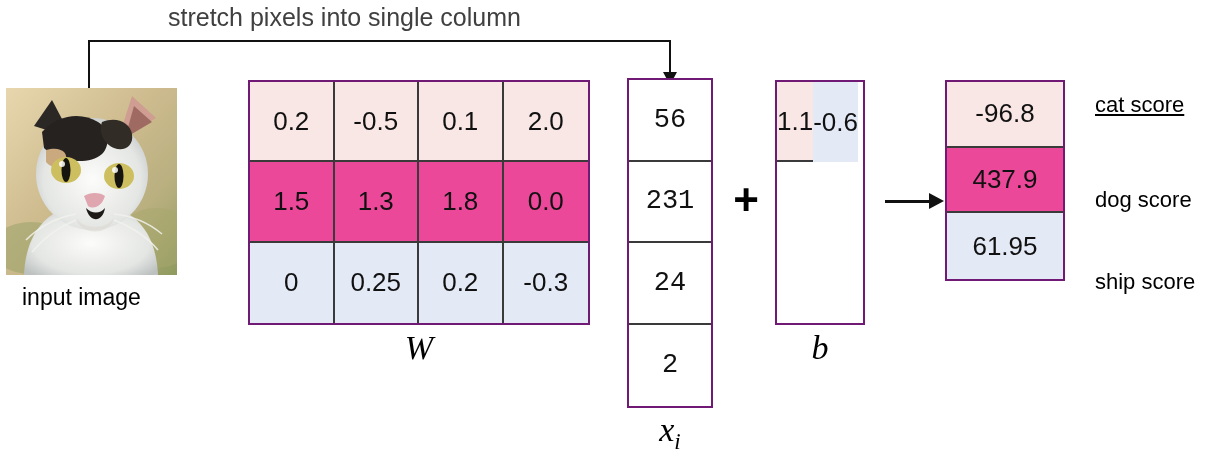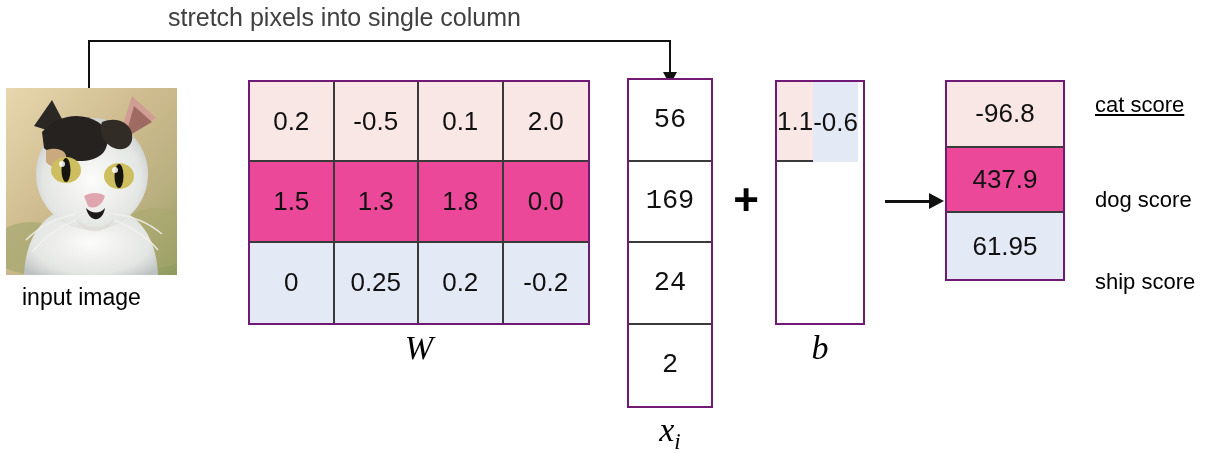--- a/index.html
+++ b/index.html
@@ -289,7 +289,7 @@
 
   <div class="abs grid" id="x-vector">
     <div class="cell row-plain last-col">56</div>
-    <div class="cell row-plain last-col">169</div>
+    <div class="cell row-plain last-col">231</div>
     <div class="cell row-plain last-col">24</div>
     <div class="cell row-plain last-col last-row">2</div>
   </div>

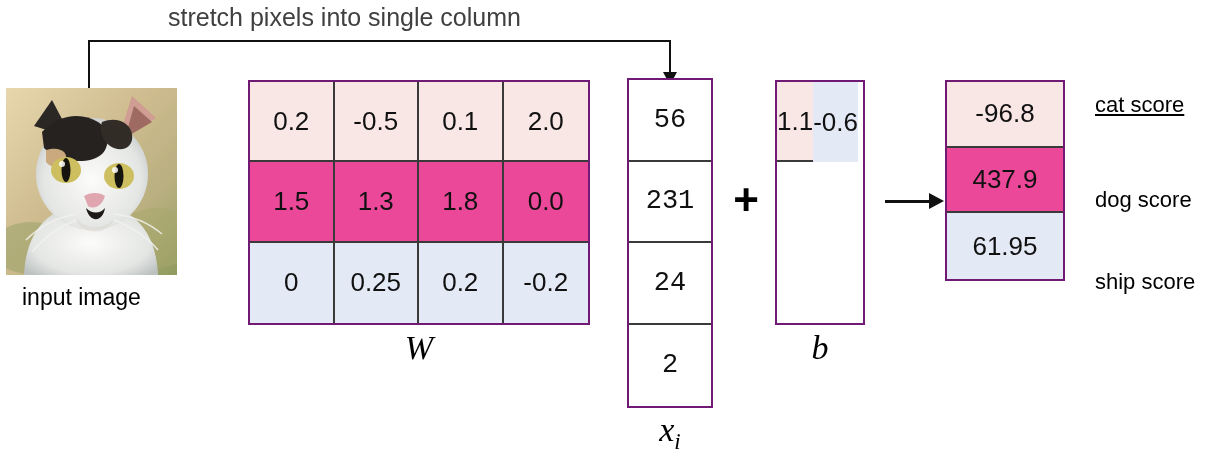--- a/index.html
+++ b/index.html
@@ -283,7 +283,7 @@
     <div class="cell row-ship last-row">0</div>
     <div class="cell row-ship last-row">0.25</div>
     <div class="cell row-ship last-row">0.2</div>
-    <div class="cell row-ship last-row last-col">-0.2</div>
+    <div class="cell row-ship last-row last-col">-0.3</div>
   </div>
   <div class="abs" id="w-label">W</div>
 

